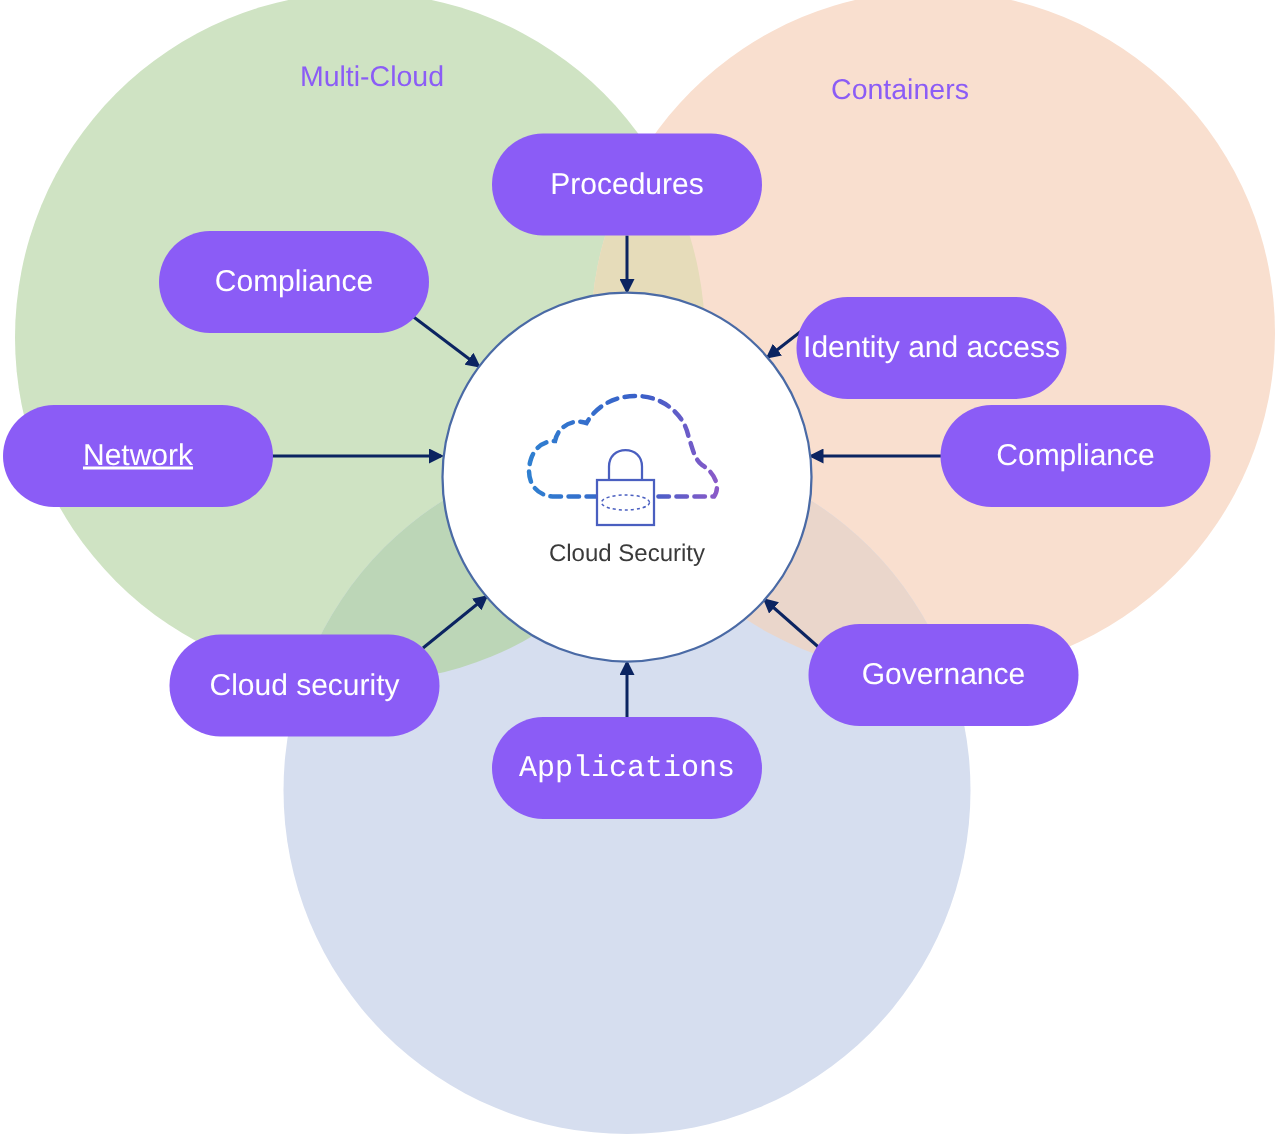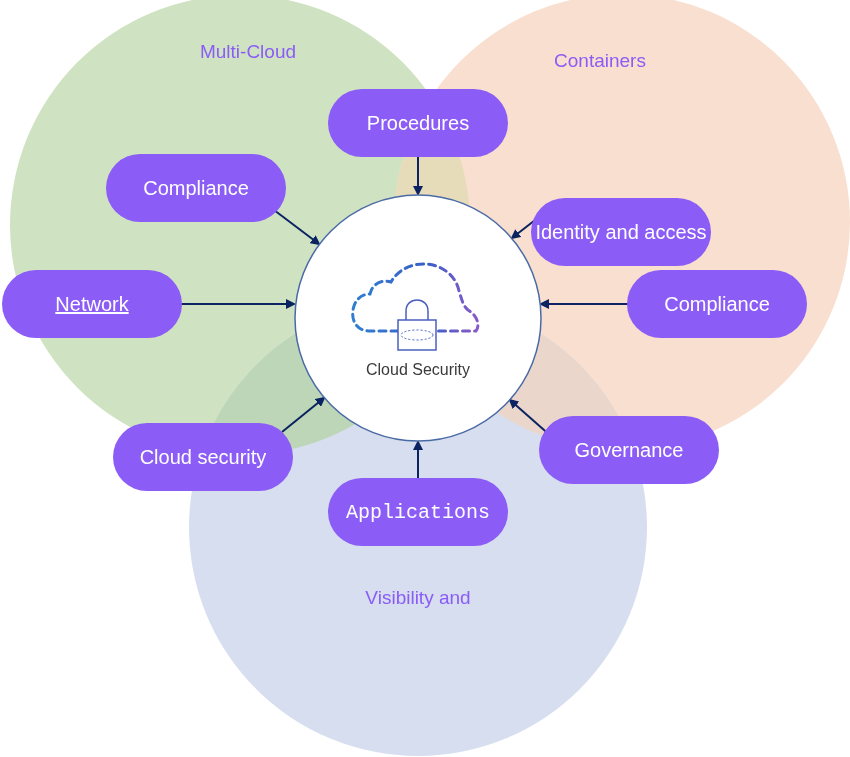--- a/index.html
+++ b/index.html
@@ -64,7 +64,6 @@
 <div class="region-label" style="left:178px;top:38px;width:140px;">Multi-Cloud</div>
 <div class="region-label" style="left:530px;top:47px;width:140px;">Containers</div>
 <div class="region-label" style="left:338px;top:584px;width:160px;">
-  <div>Visibility and</div>
 </div>
 
 <div class="center-label" style="left:338px;top:361px;width:160px;">Cloud Security</div>

